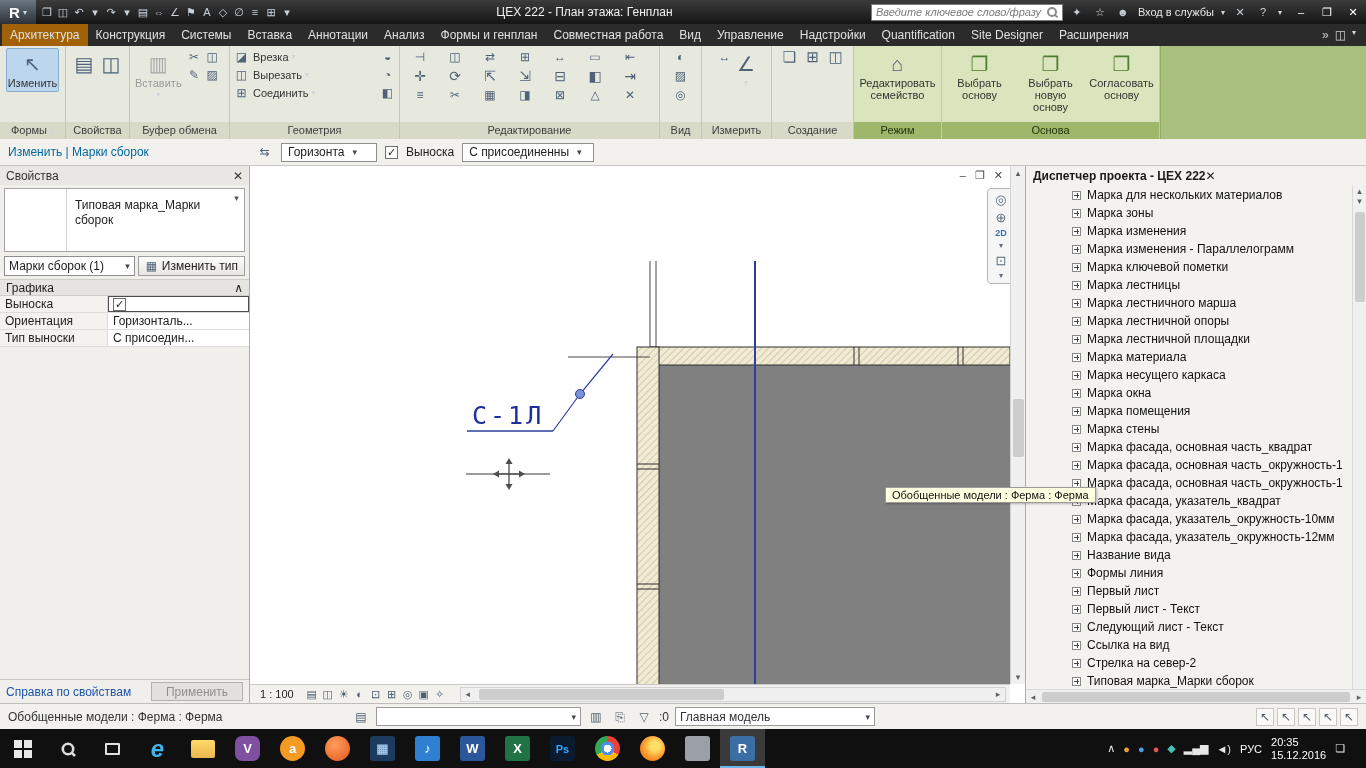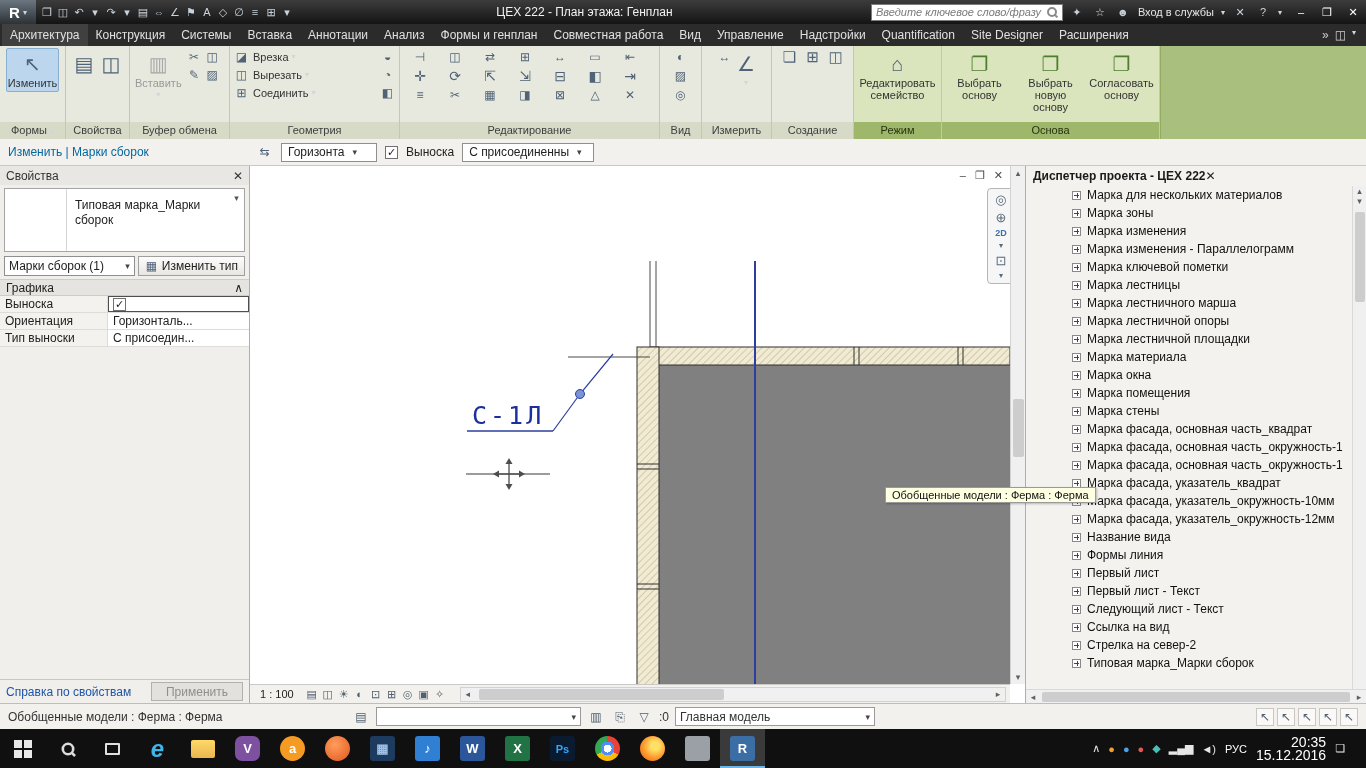--- a/index.html
+++ b/index.html
@@ -28,7 +28,7 @@
   
   .tabrow { height:22px; background:#2b2b2b; display:flex; align-items:center; color:#e0e0e0; padding-left:2px; flex:0 0 22px;}
   .tab { padding:4px 8px; font-size:12px; white-space:nowrap; }
-  .tab:first-child { background:#404040; }
+  .tab:first-child { background:#a16207; }
   .tabrow .right { margin-left:auto; display:flex; gap:6px; padding-right:10px; color:#cfcfcf;}
 
   

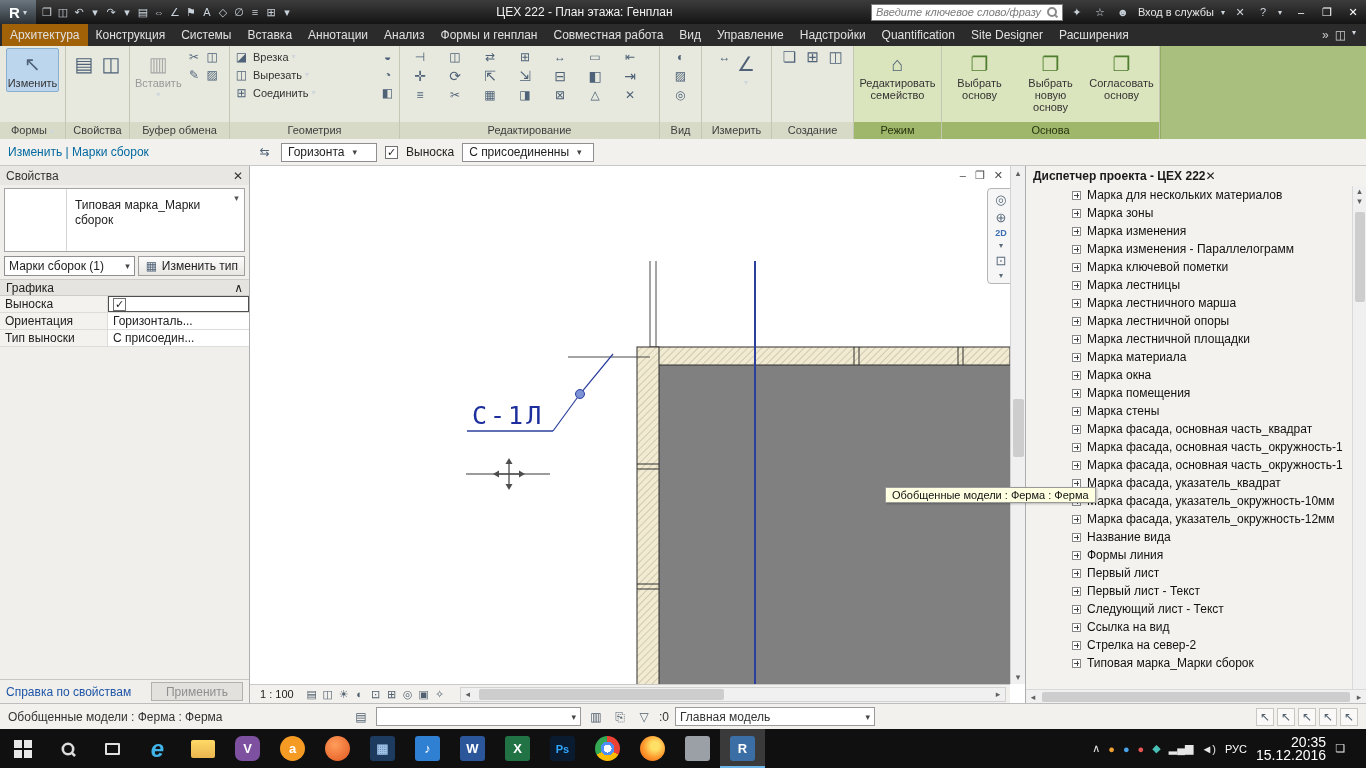--- a/index.html
+++ b/index.html
@@ -580,6 +580,10 @@
             <span>Марка материала</span>
           </div>
 
+          <div class="tree-item">
+            <span class="plus"></span>
+            <span>Марка несущего каркаса</span>
+          </div>
 
           <div class="tree-item">
             <span class="plus"></span>

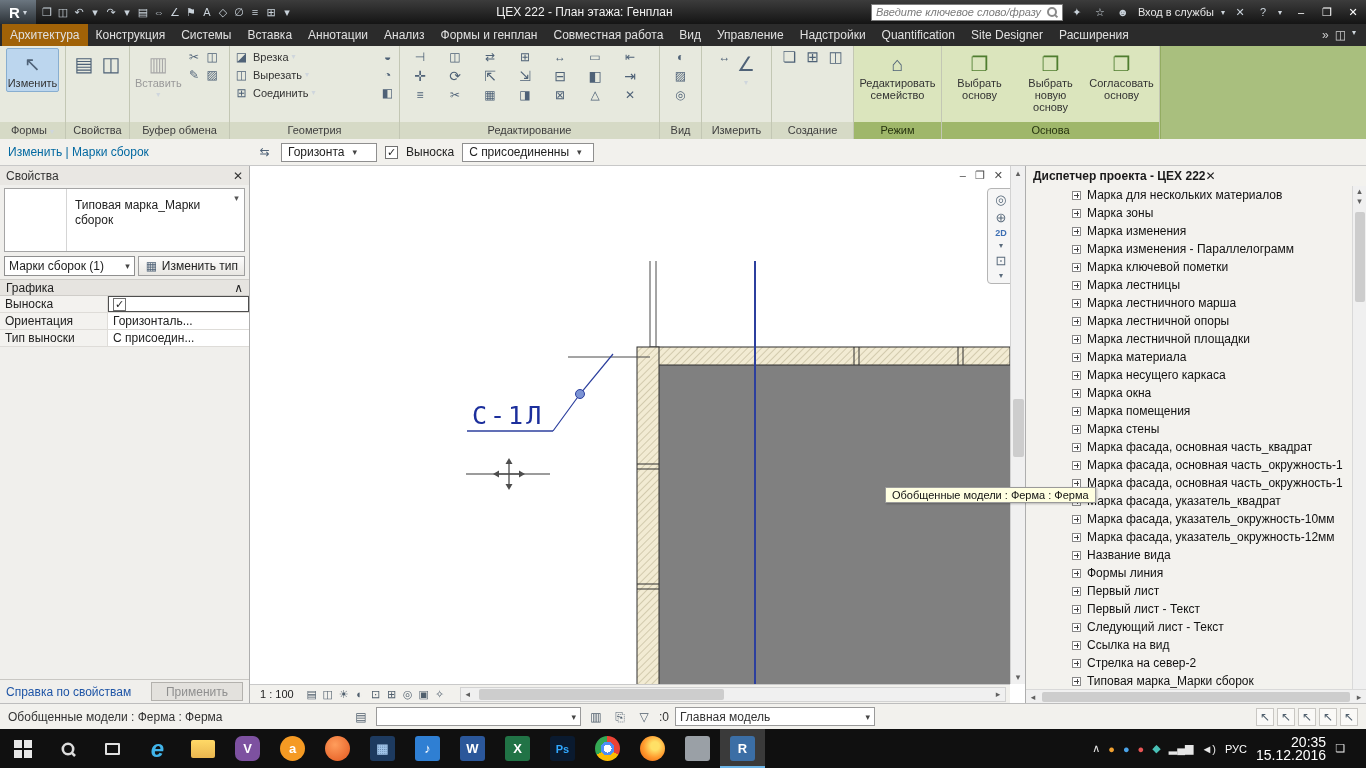--- a/index.html
+++ b/index.html
@@ -124,7 +124,7 @@
   .app-ic { width:25px; height:25px; border-radius:3px; display:flex; align-items:center; justify-content:center; font-weight:bold; font-size:13px; color:#fff;}
   .tray { margin-left:auto; display:flex; align-items:center; gap:9px; padding:0 8px; color:#fff;}
   .tray .ti { font-size:11px; color:#e6e6e6;}
-  .clock { text-align:right; font-size:14px; line-height:13px; color:#fff; white-space:nowrap;}
+  .clock { text-align:left; font-size:11px; line-height:13px; color:#fff; white-space:nowrap;}
   .edgeline { width:4px; border-left:1px solid #3c3c3c;}
 </style>
 </head>

